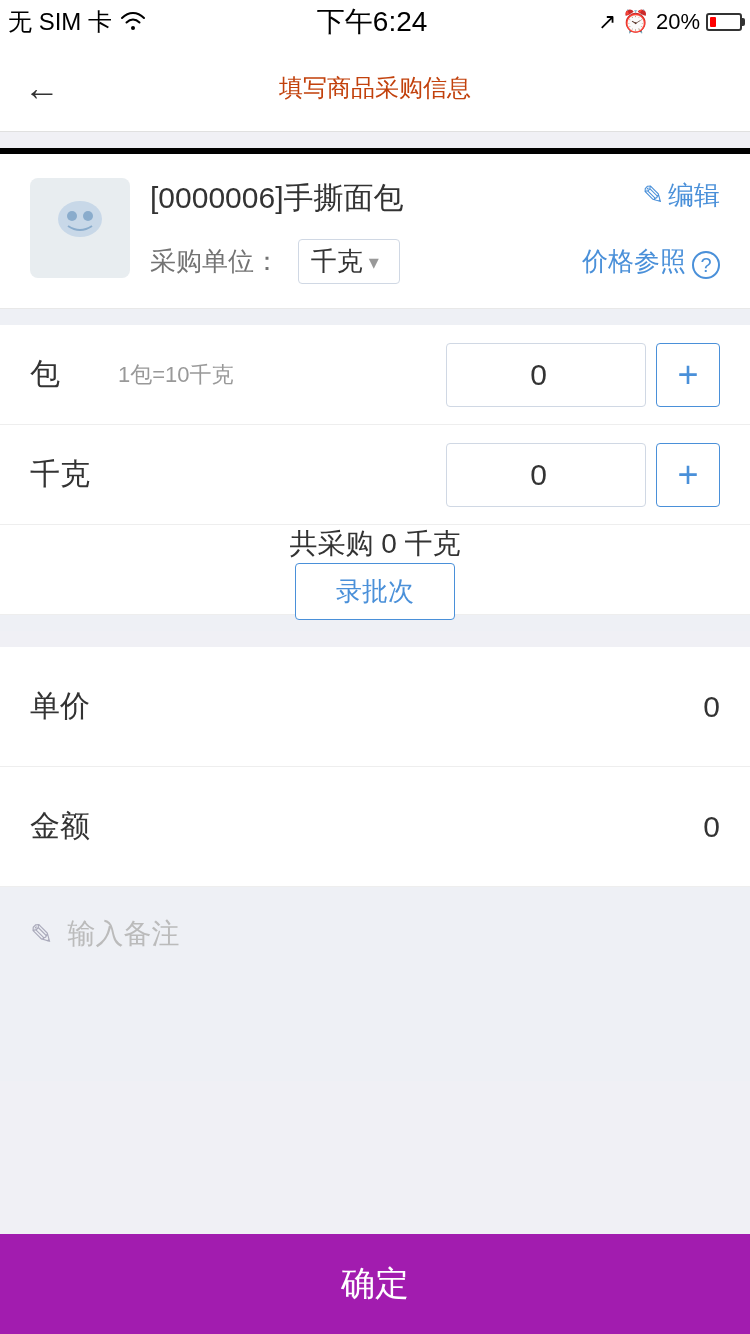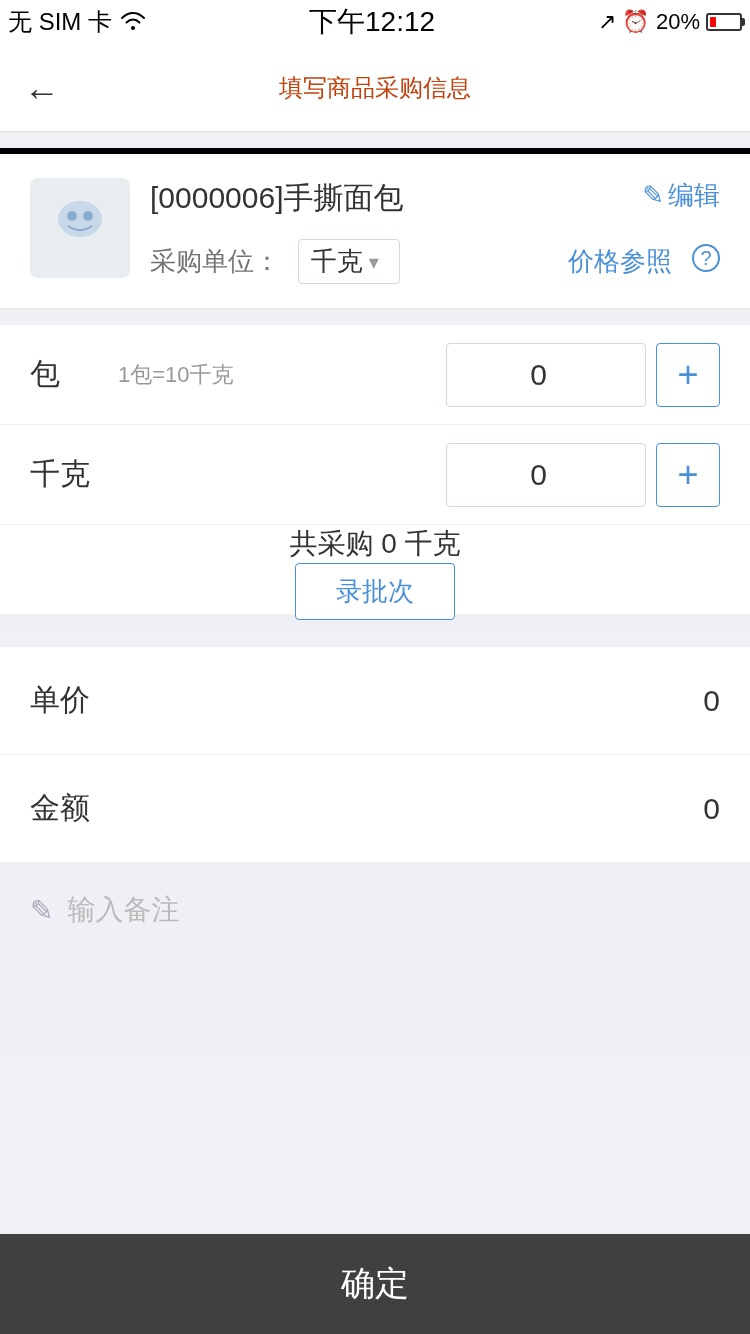--- a/index.html
+++ b/index.html
@@ -323,7 +323,7 @@
       </svg>
     </span>
   </div>
-  <div class="status-bar-center">下午12:12</div>
+  <div class="status-bar-center">下午6:24</div>
   <div class="status-bar-right">
     <span>↗</span>
     <span>⏰</span>

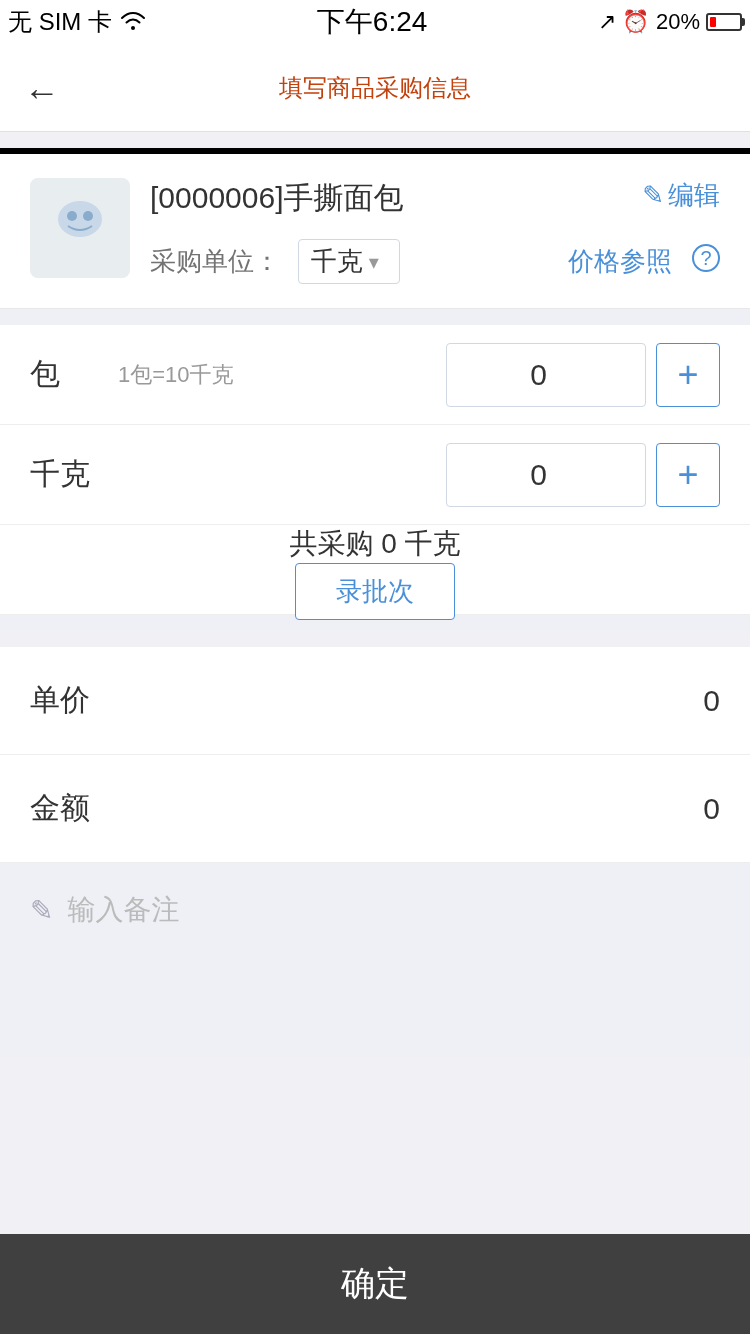--- a/index.html
+++ b/index.html
@@ -151,8 +151,8 @@
       color: #4a90d9;
       font-size: 26px;
       display: flex;
-      align-items: flex-start;
-      gap: 20px;
+      align-items: flex-end;
+      gap: 6px;
     }
     .price-ref-help {
       width: 28px;

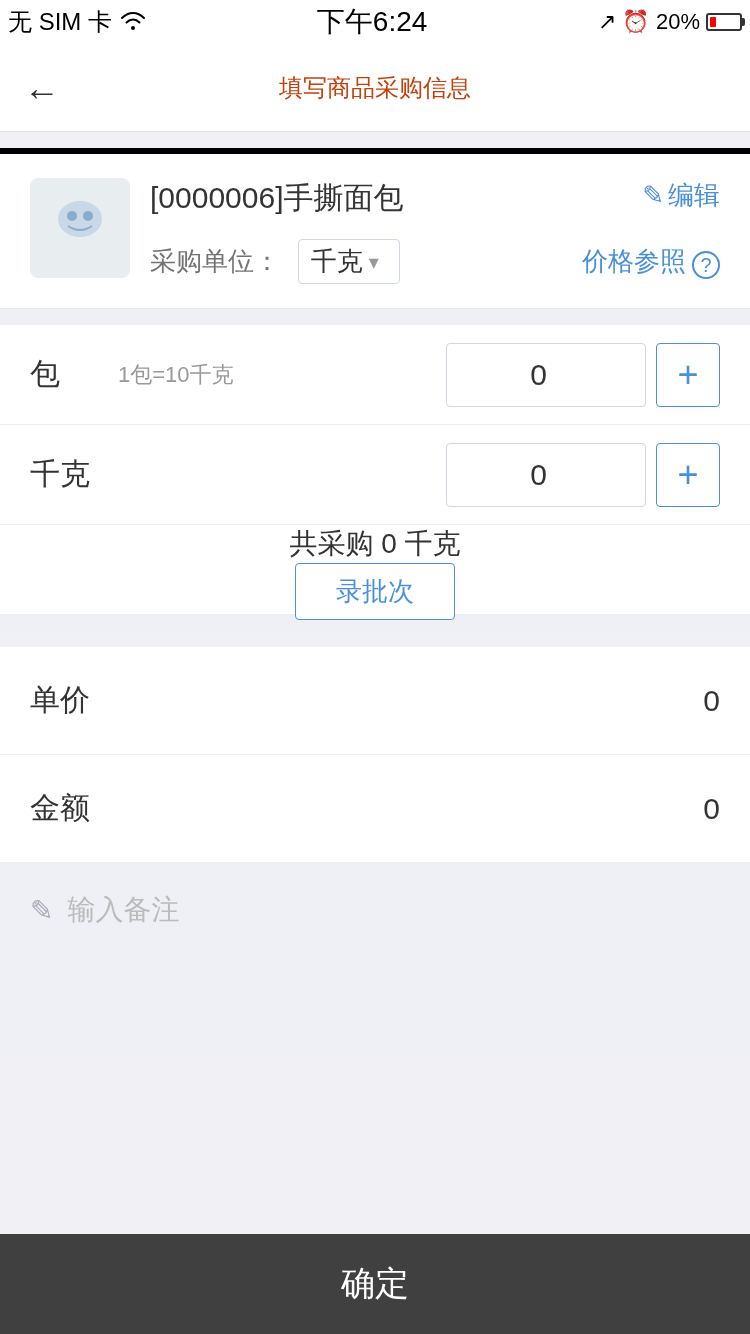--- a/index.html
+++ b/index.html
@@ -260,7 +260,7 @@
       align-items: center;
       justify-content: space-between;
       padding: 2px 30px;
-      height: 108px;
+      height: 120px;
       border-bottom: 1px solid #eee;
     }
     .price-label {

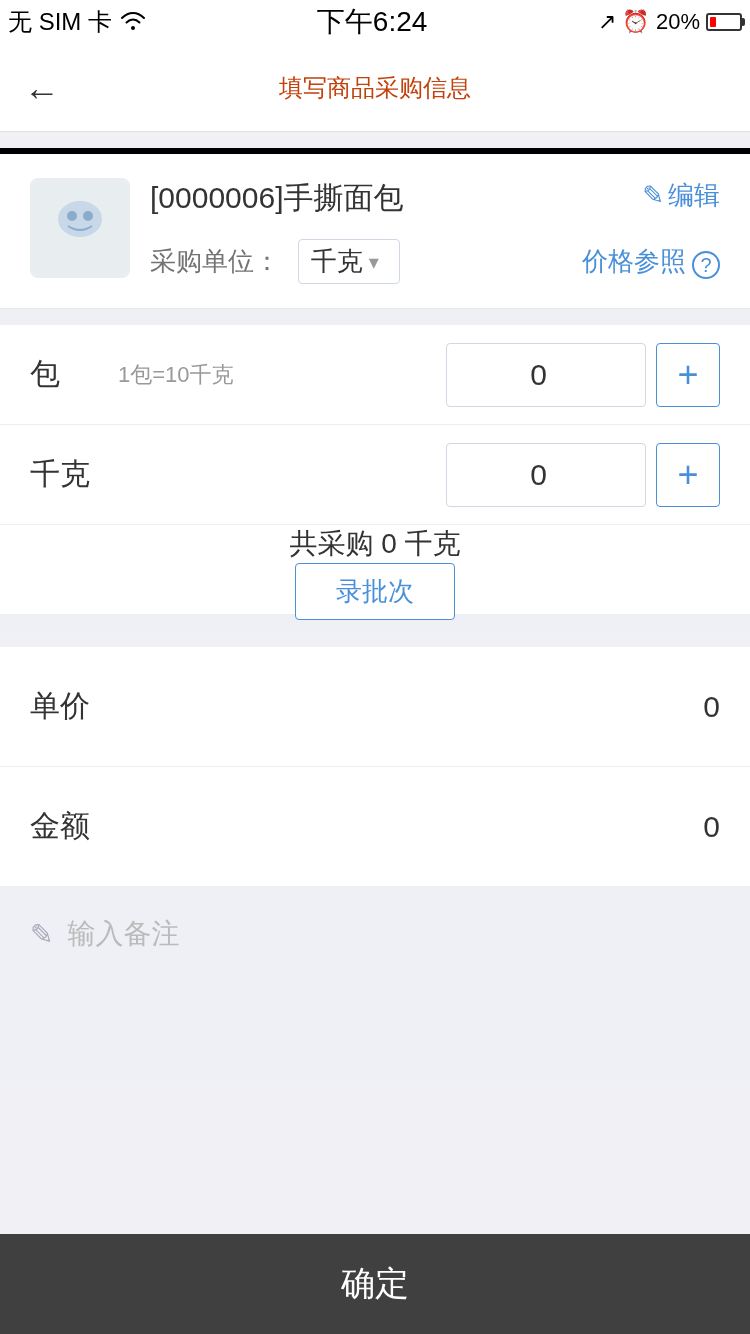--- a/index.html
+++ b/index.html
@@ -298,7 +298,7 @@
       left: 0;
       width: 750px;
       height: 100px;
-      background: #404040;
+      background: #a21caf;
       color: #fff;
       font-size: 34px;
       display: flex;

